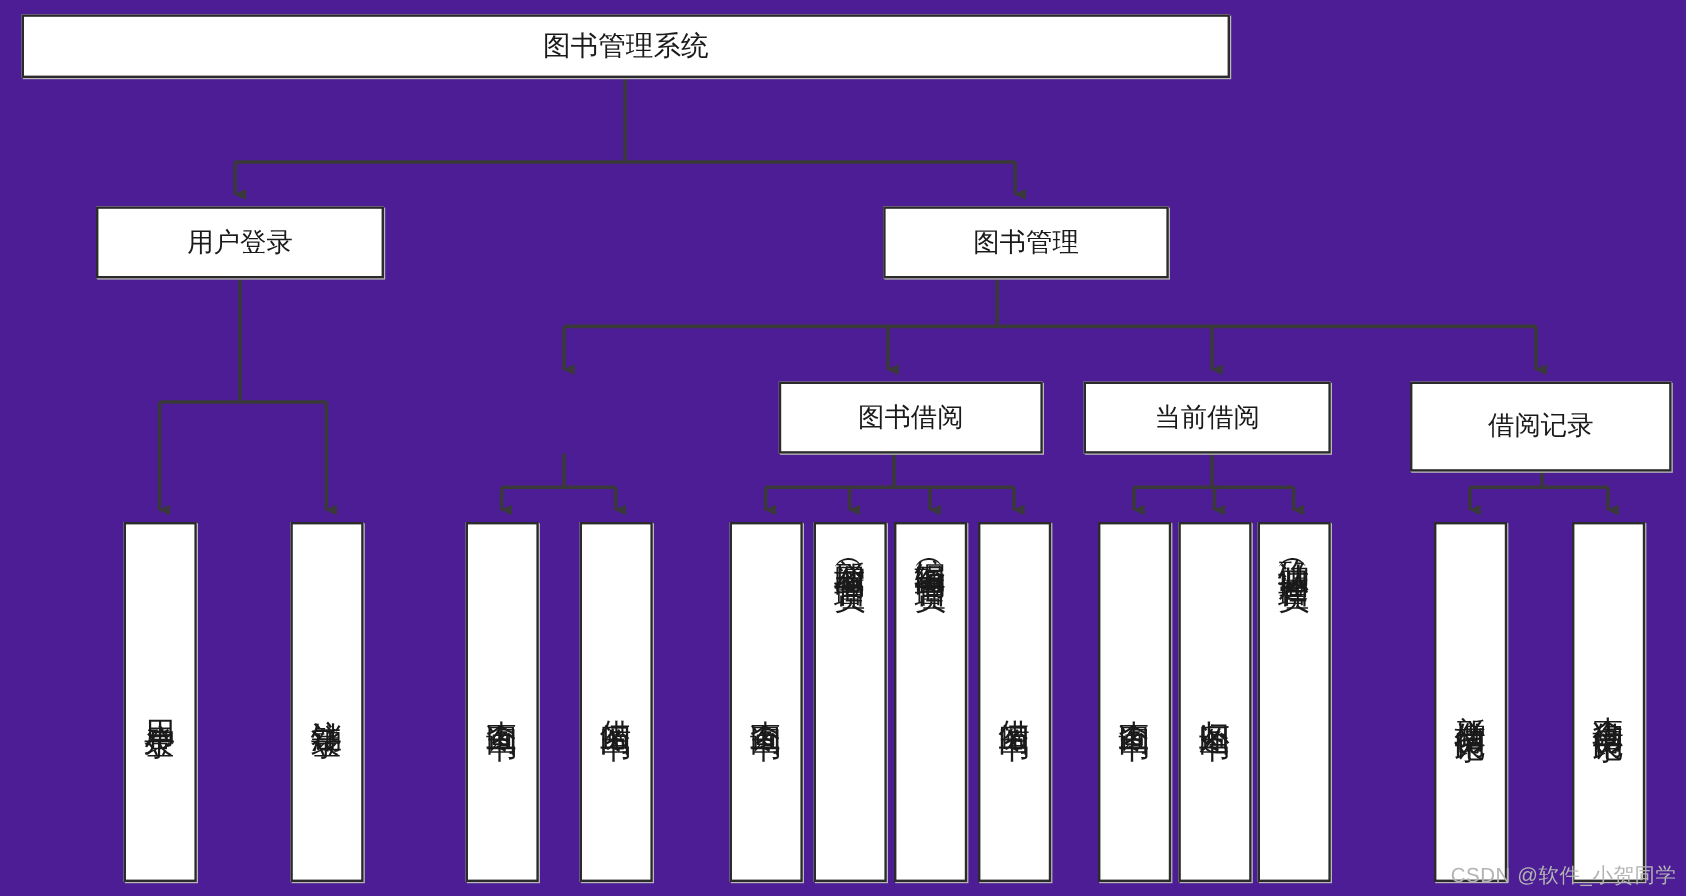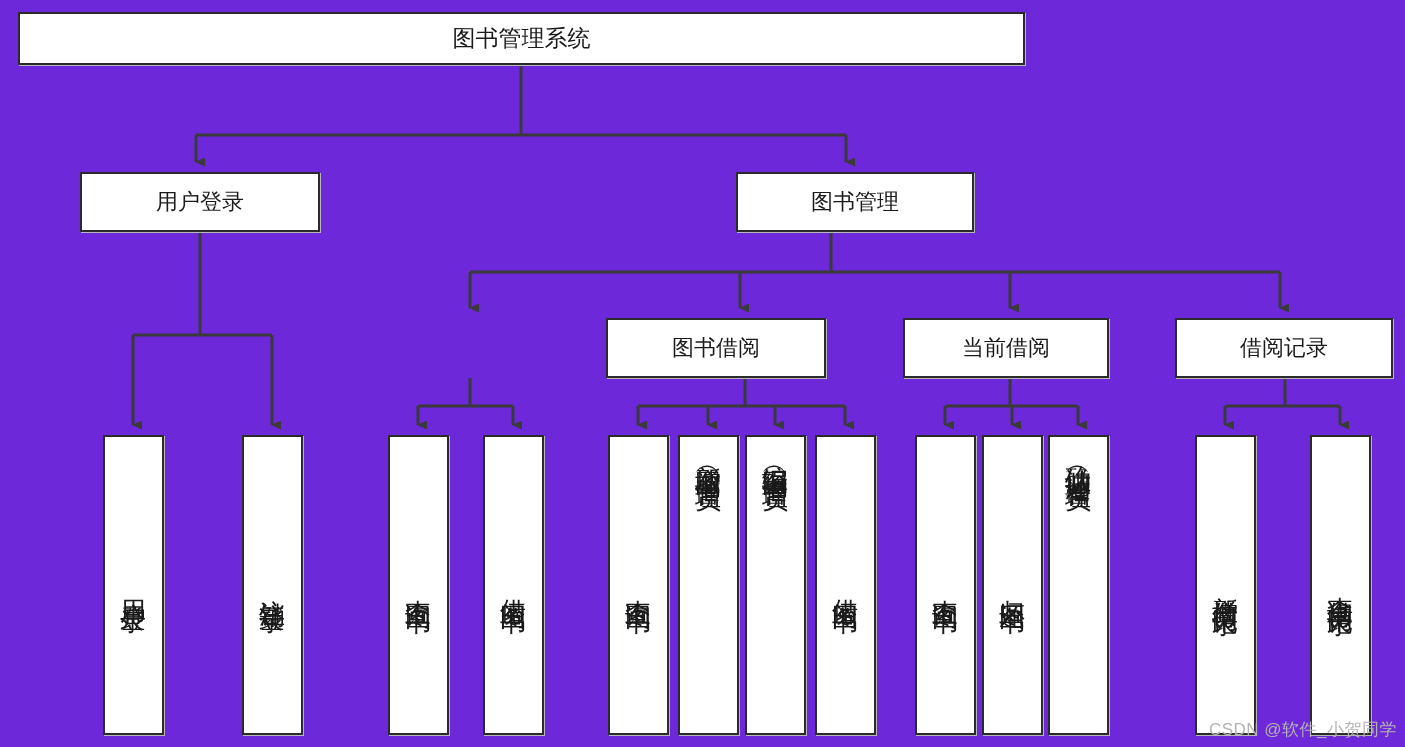--- a/index.html
+++ b/index.html
@@ -16,7 +16,7 @@
     position: relative;
     width: 1405px;
     height: 747px;
-    background: #6d28d9;
+    background: #4c1d95;
     overflow: hidden;
   }
   svg#connectors {

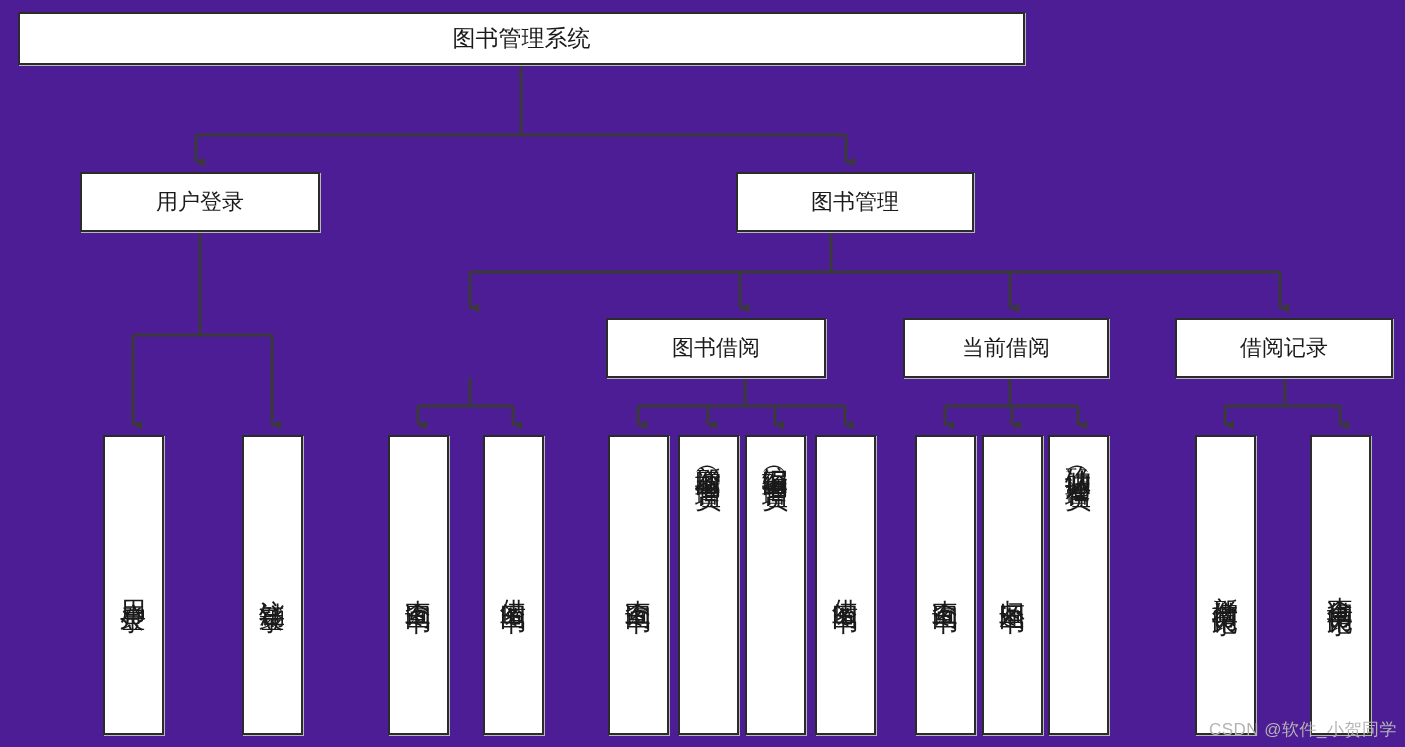--- a/index.html
+++ b/index.html
@@ -142,7 +142,7 @@
     <span class="node-label">图书管理</span>
   </div>
 
-  <div class="node level2" style="left:606px; top:318px; width:220px; height:60px;">
+  <div class="node level2" style="left:649px; top:318px; width:220px; height:60px;">
     <span class="node-label">图书借阅</span>
   </div>
   <div class="node level2" style="left:903px; top:318px; width:206px; height:60px;">

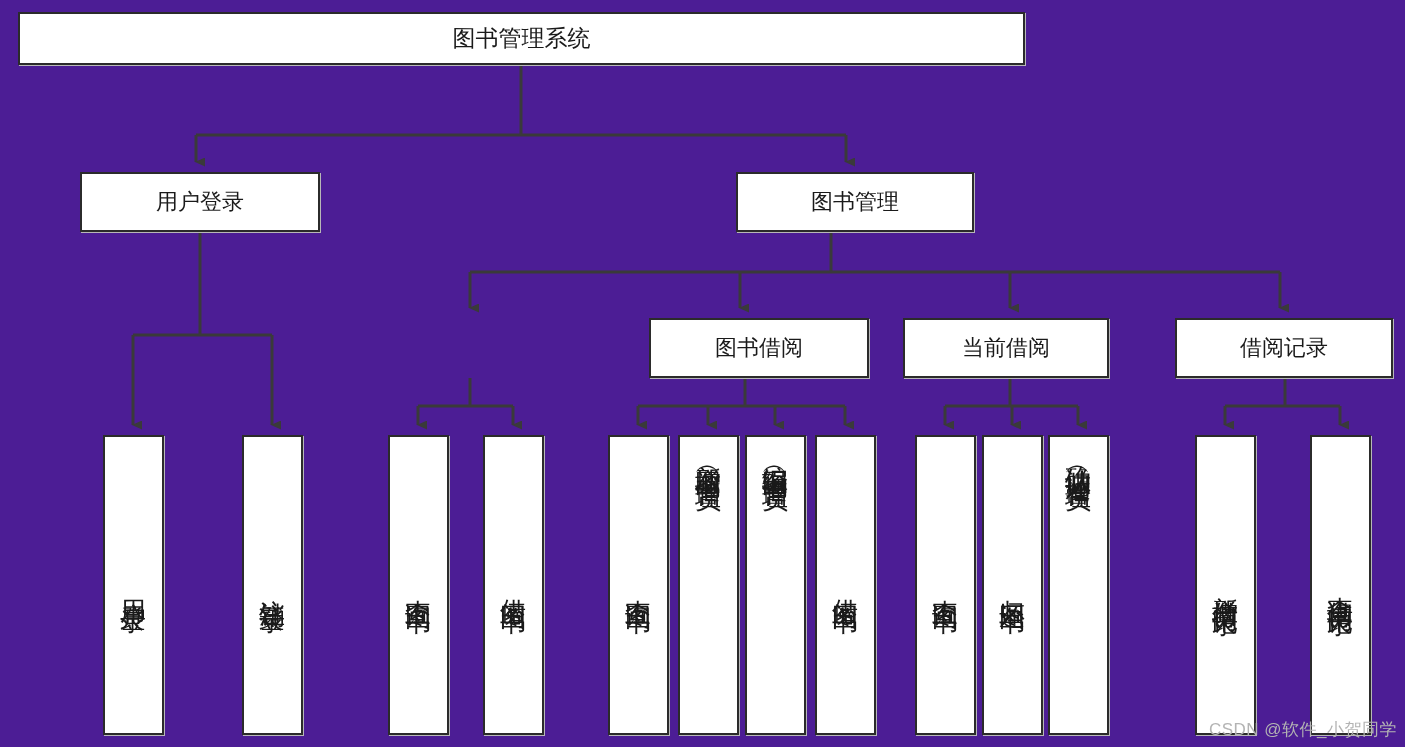--- a/index.html
+++ b/index.html
@@ -148,7 +148,7 @@
   <div class="node level2" style="left:903px; top:318px; width:206px; height:60px;">
     <span class="node-label">当前借阅</span>
   </div>
-  <div class="node level2" style="left:1175px; top:318px; width:218px; height:60px;">
+  <div class="node level2" style="left:1175px; top:318px; width:218px; height:75px;">
     <span class="node-label">借阅记录</span>
   </div>
 

